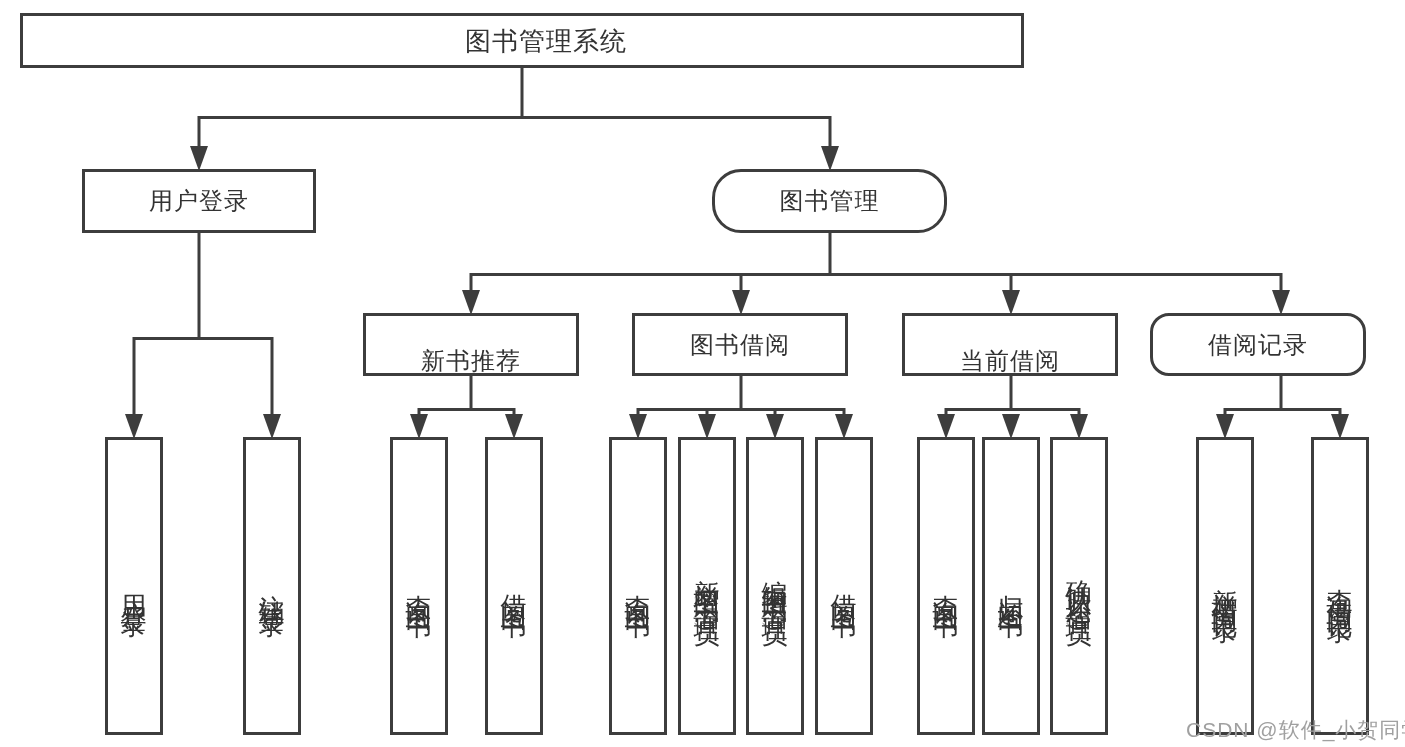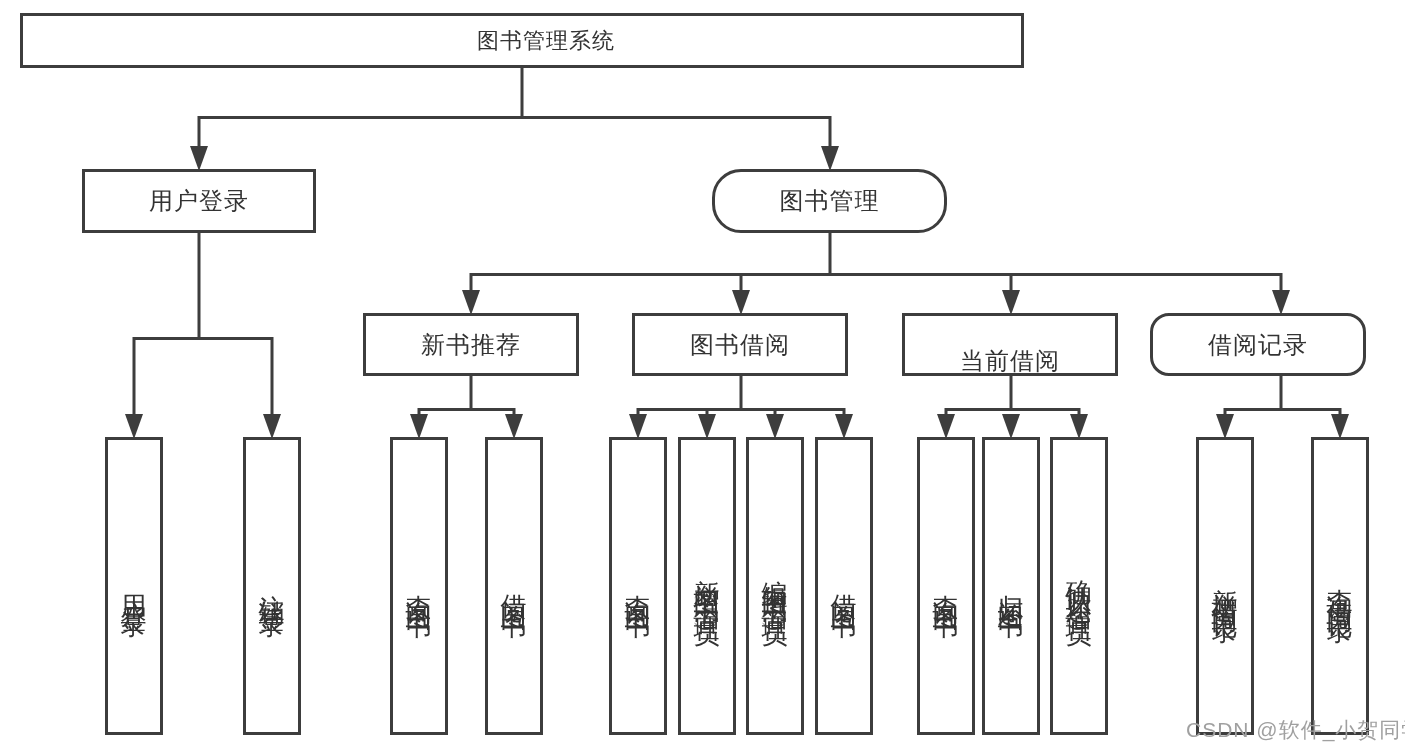--- a/index.html
+++ b/index.html
@@ -51,7 +51,7 @@
     letter-spacing: 1px;
   }
   .rootnode .lbl {
-    font-size: 22px;
+    font-size: 26px;
     letter-spacing: 1px;
     margin-left: 48px;
   }

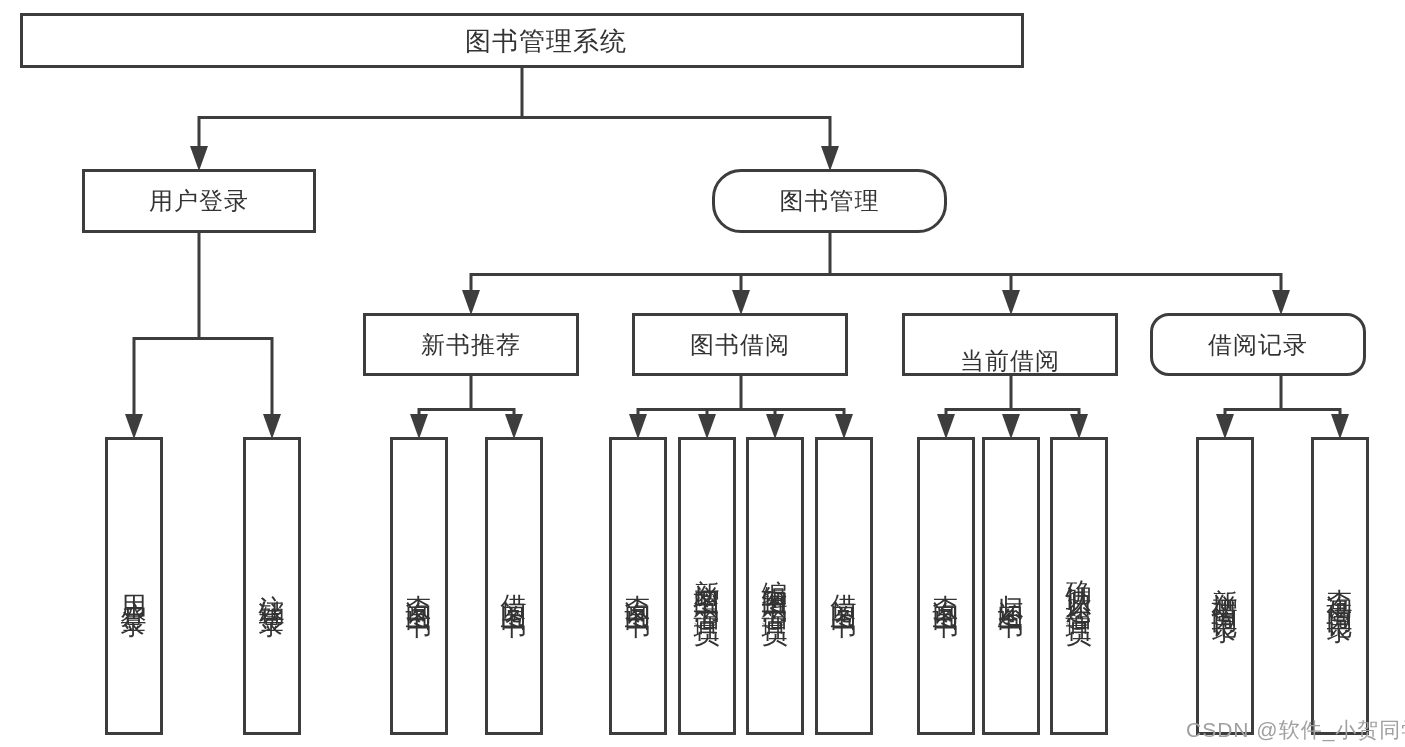--- a/index.html
+++ b/index.html
@@ -66,7 +66,7 @@
   #n-user    { left: 82px;   top: 169px; width: 234px;  height: 64px; }
   #n-book    { left: 712px;  top: 169px; width: 235px;  height: 64px; border-radius: 29px; }
   .l3        { top: 313px; width: 216px; height: 63px; }
-  #n-newrec  { left: 363px;  }
+  #n-newrec  { left: 363px; align-items: flex-end;  }
   #n-borrow  { left: 632px;  }
   #n-current { left: 902px; align-items: flex-end;  }
   #n-records { left: 1150px; border-radius: 19px; }

